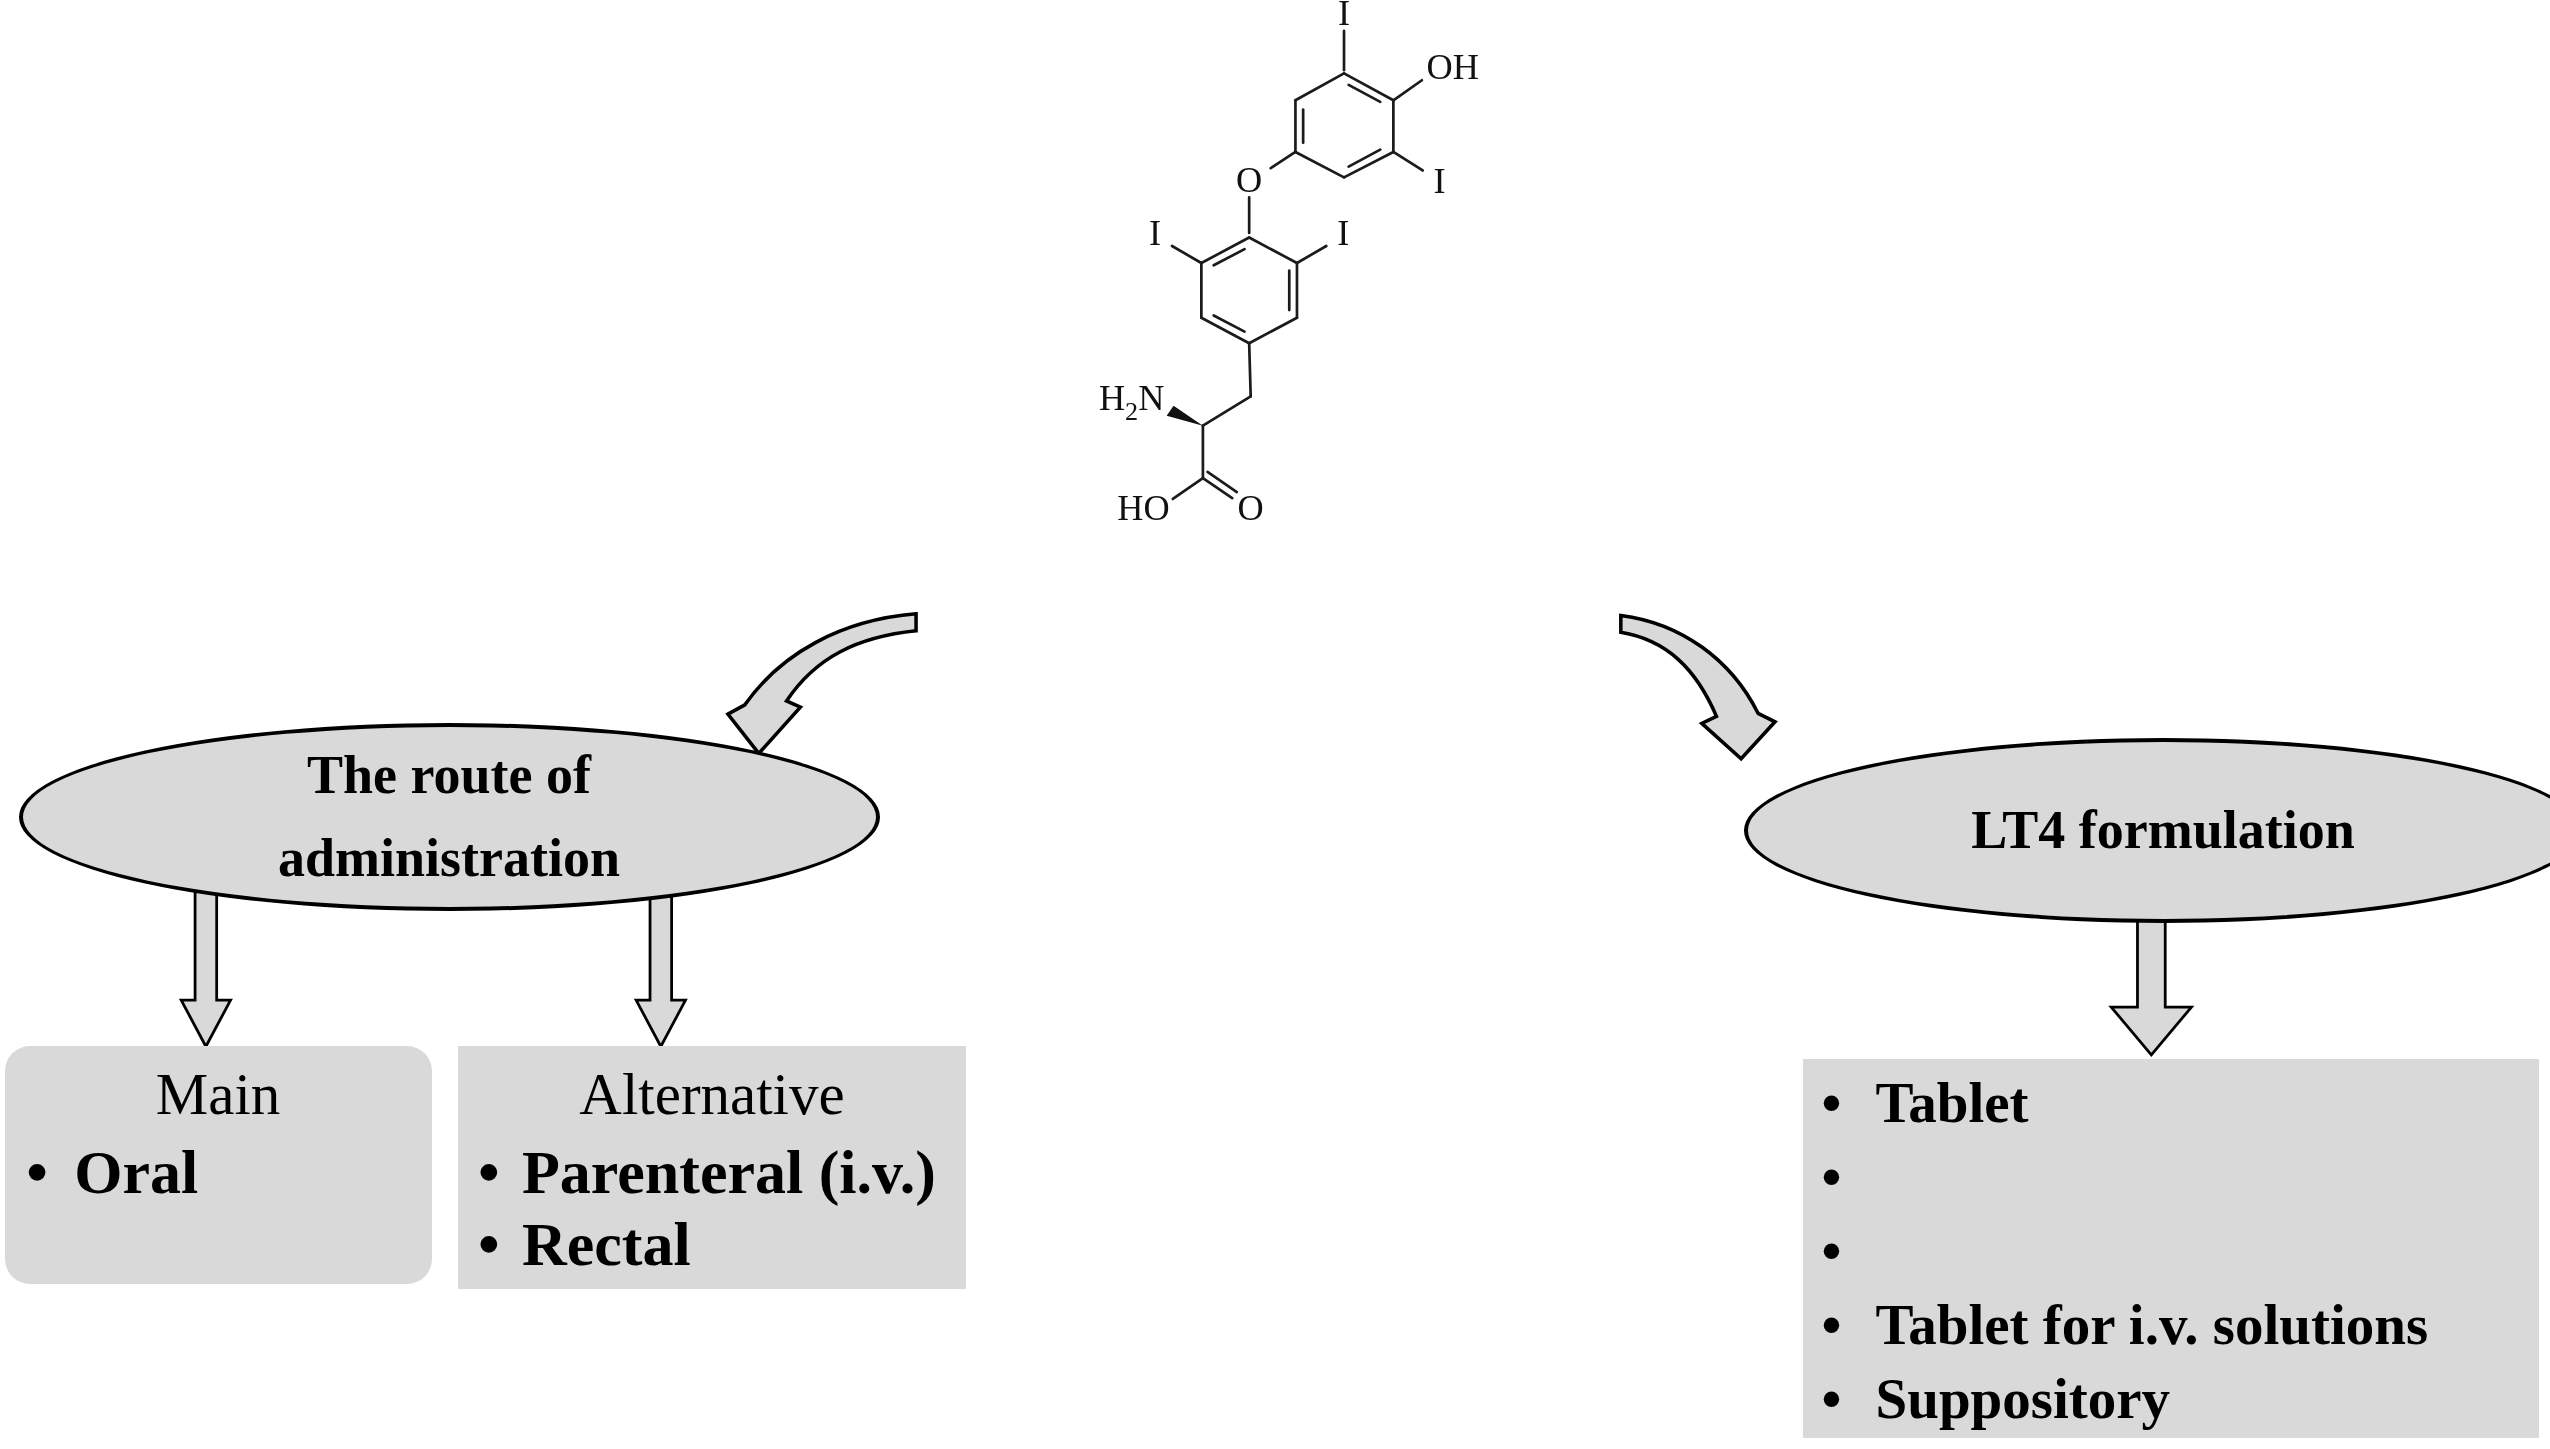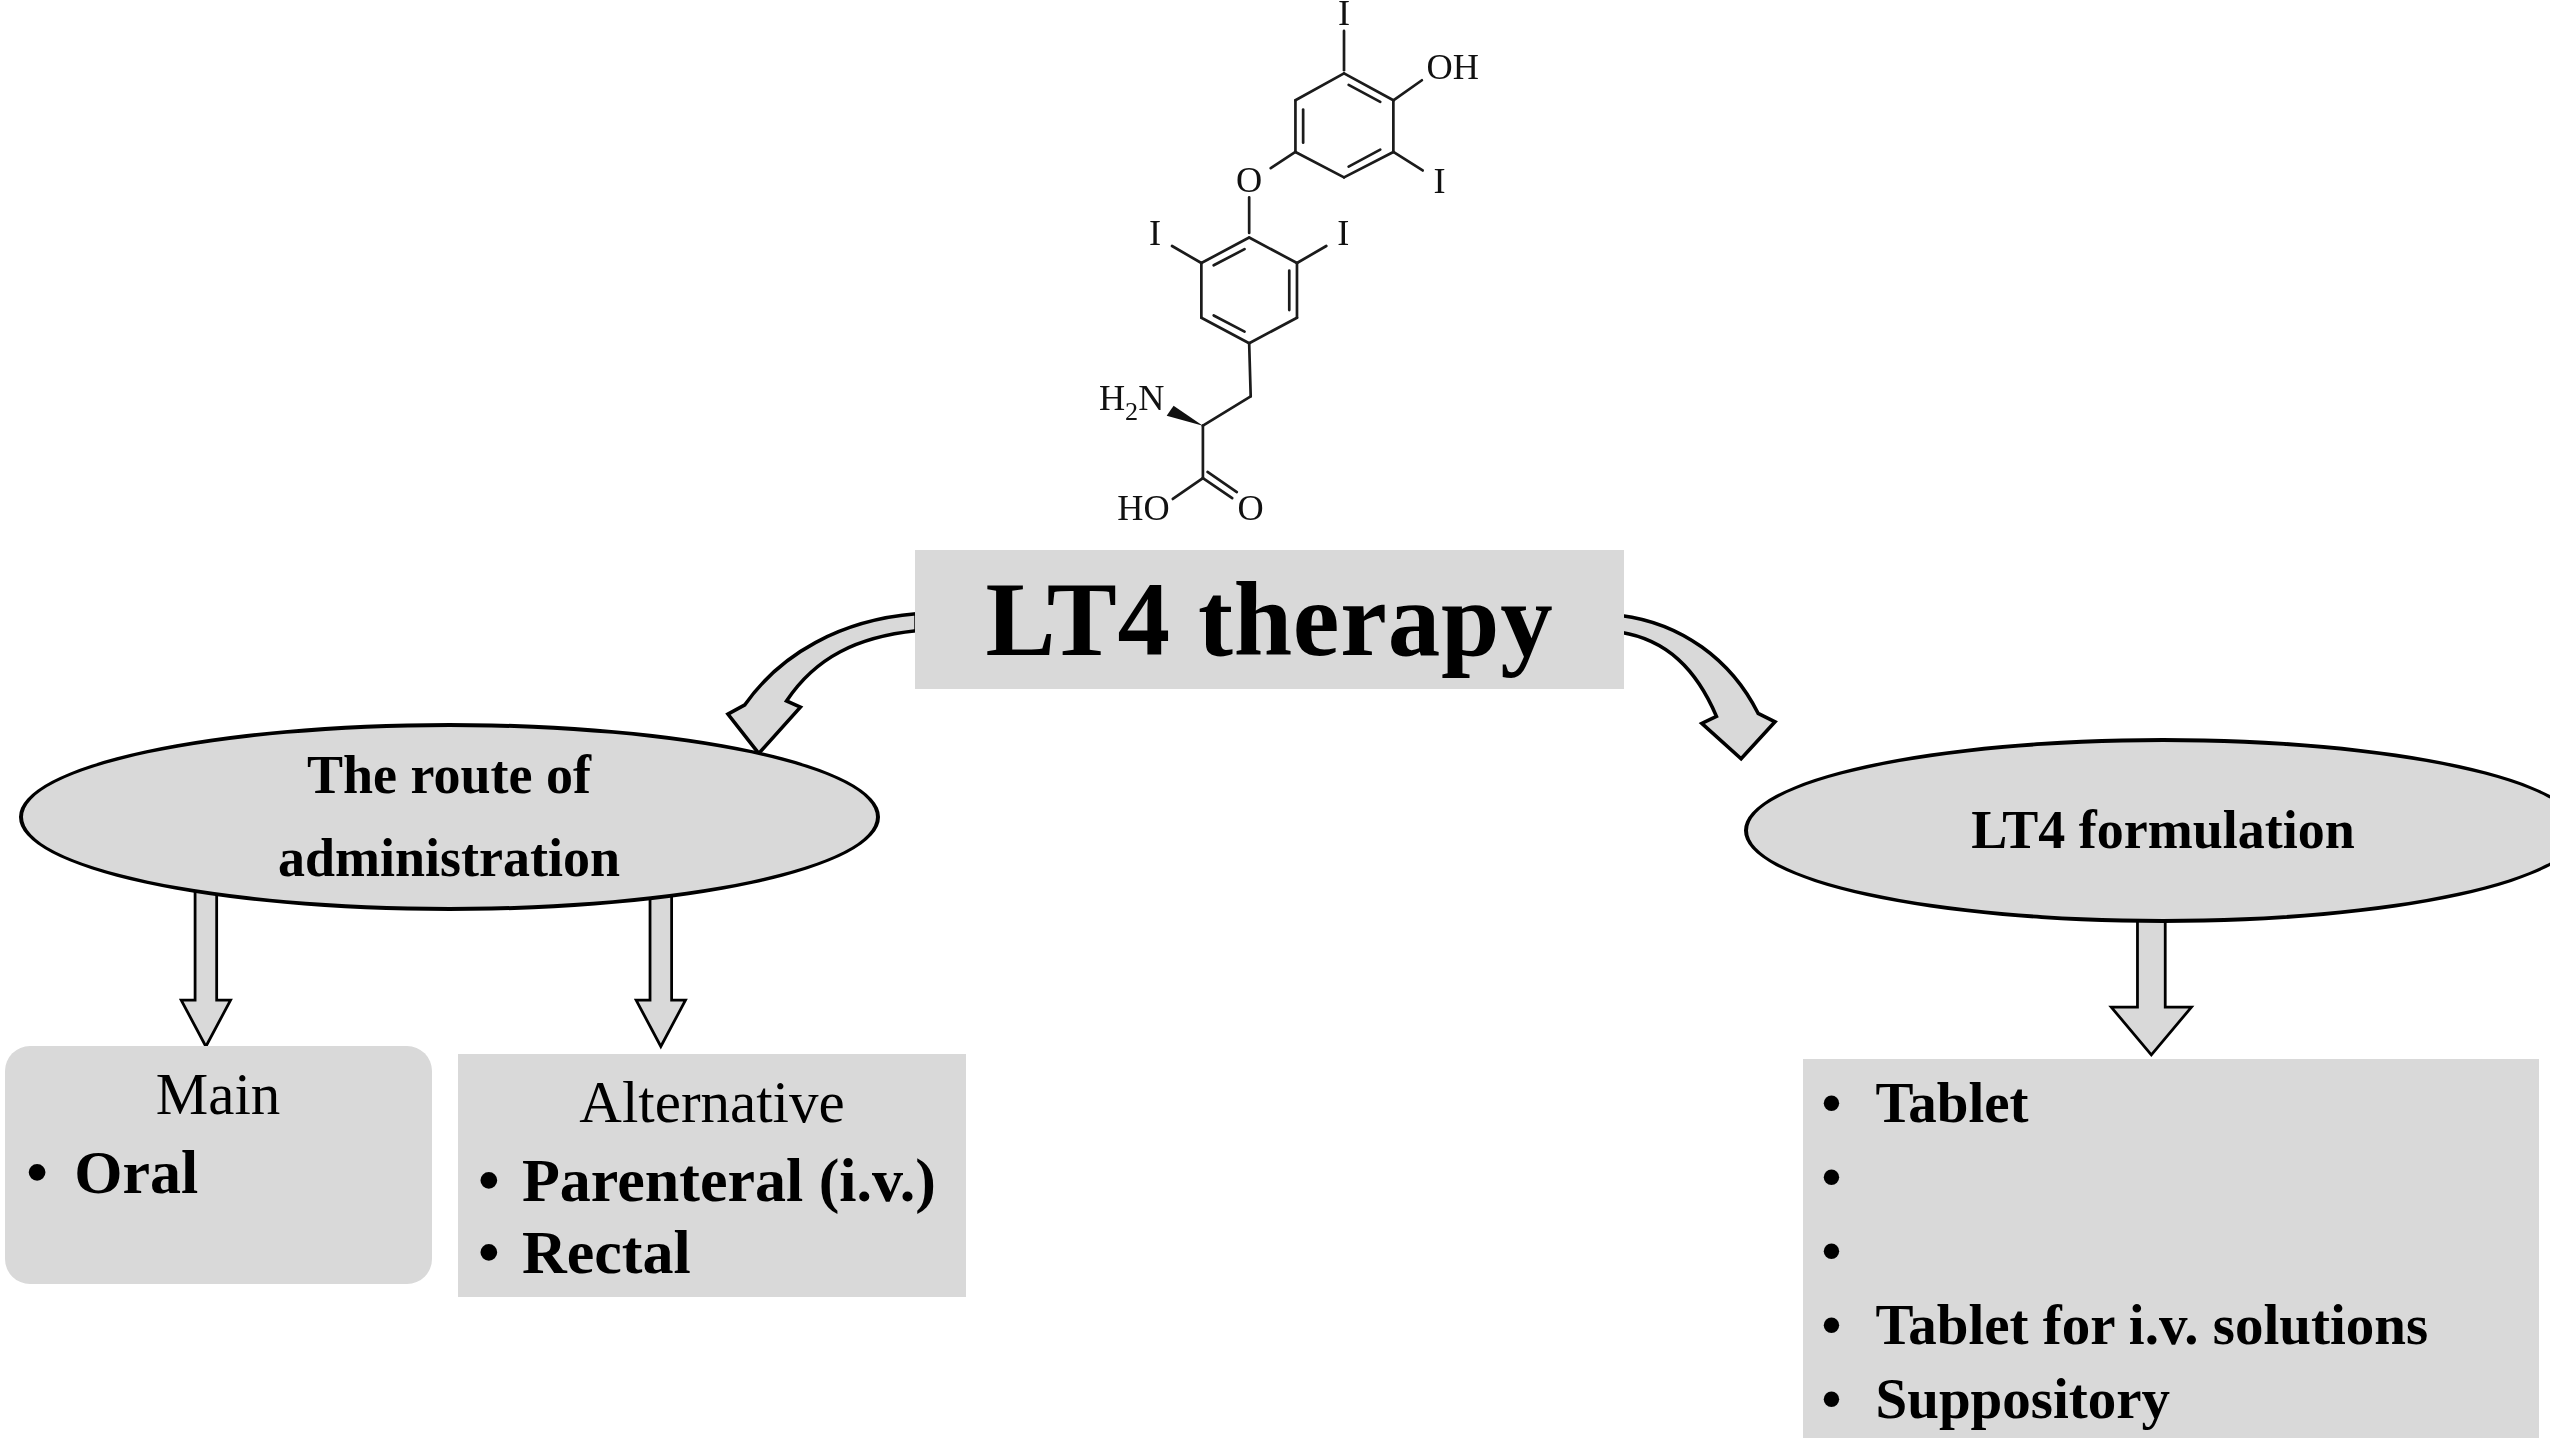--- a/index.html
+++ b/index.html
@@ -110,9 +110,6 @@
     <path class="barrow" d="M 2772 1190 L 2808 1190 L 2808 1306 L 2842 1306 L 2790 1368 L 2738 1306 L 2772 1306 Z"></path>
   </svg>
 
-  <div class="lt4box">
-    <span>LT4 therapy</span>
-  </div>
 
   <div class="ellipse left">
     <div>The route of</div>

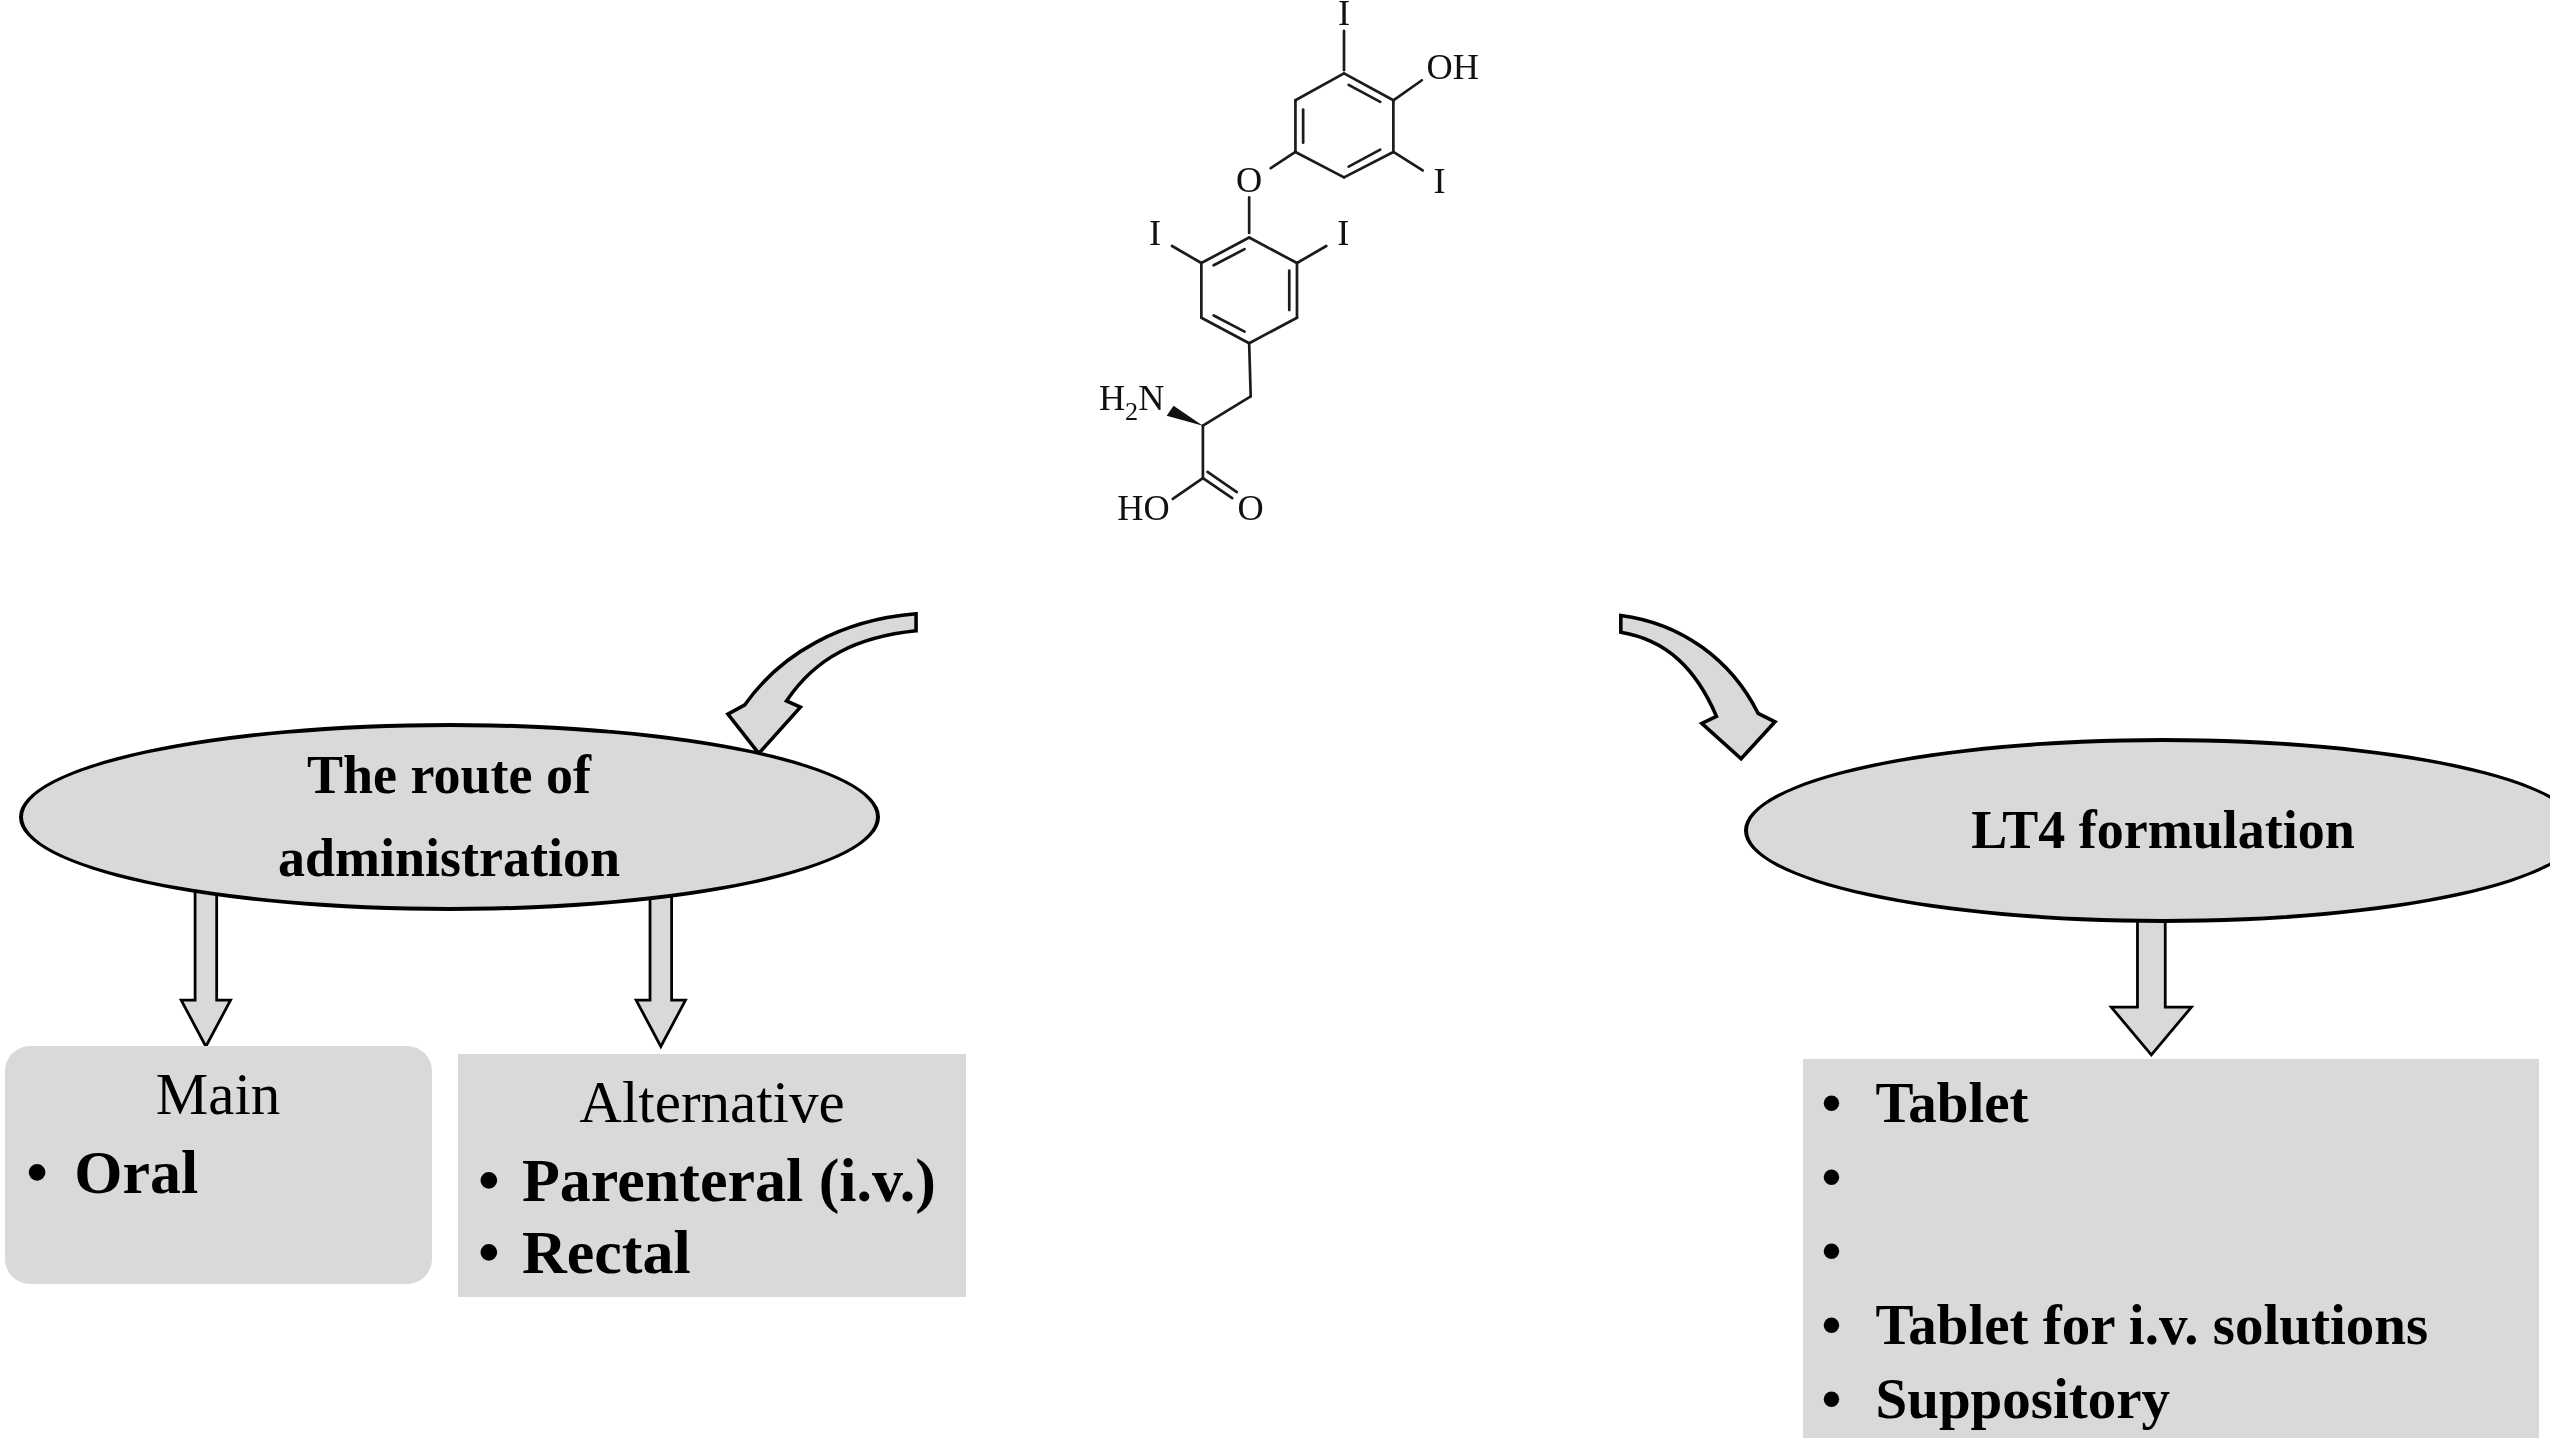--- a/index.html
+++ b/index.html
@@ -24,7 +24,7 @@
   .ellipse.right{left:1744px;top:738px;width:838px;height:185px;}
   .gbox{position:absolute;background:#d9d9d9;}
   #box-main{left:4.6px;top:1046px;width:427px;height:238px;border-radius:25px;}
-  #box-alt{left:458px;top:1046px;width:508px;height:243px;margin-top:8px;}
+  #box-alt{left:458px;top:1046px;width:508px;height:243px;}
   #box-form{left:1803px;top:1059px;width:736px;height:379px;}
   .bhead{position:absolute;left:0;right:0;text-align:center;font-size:59px;line-height:77px;font-weight:normal;}
   .bitem{position:absolute;display:flex;align-items:baseline;font-weight:bold;font-size:62px;line-height:77px;white-space:nowrap;}

